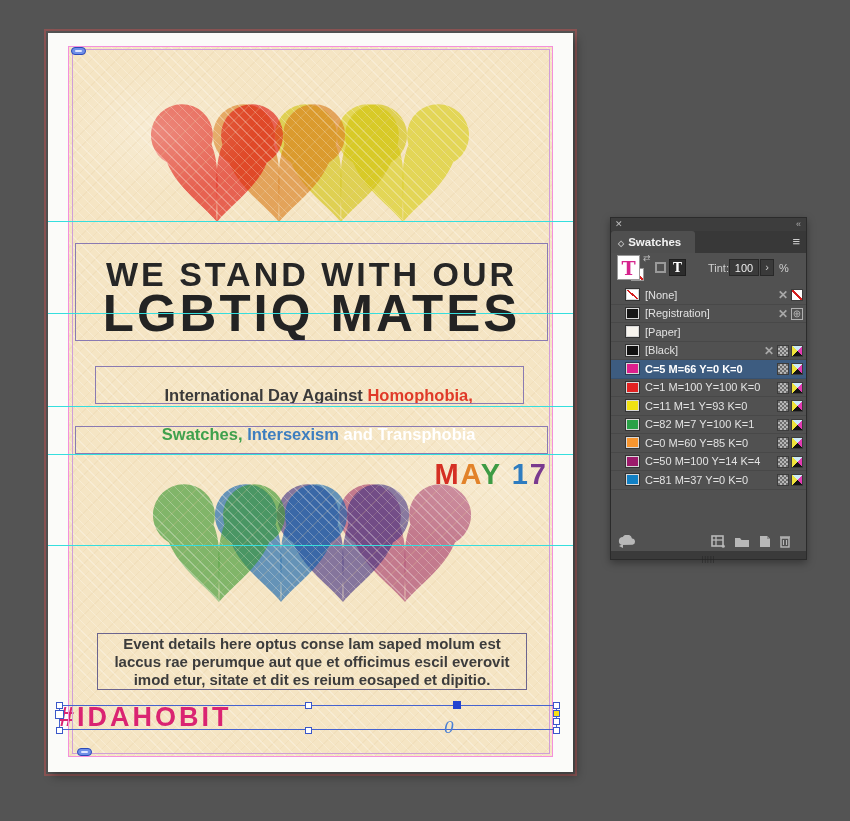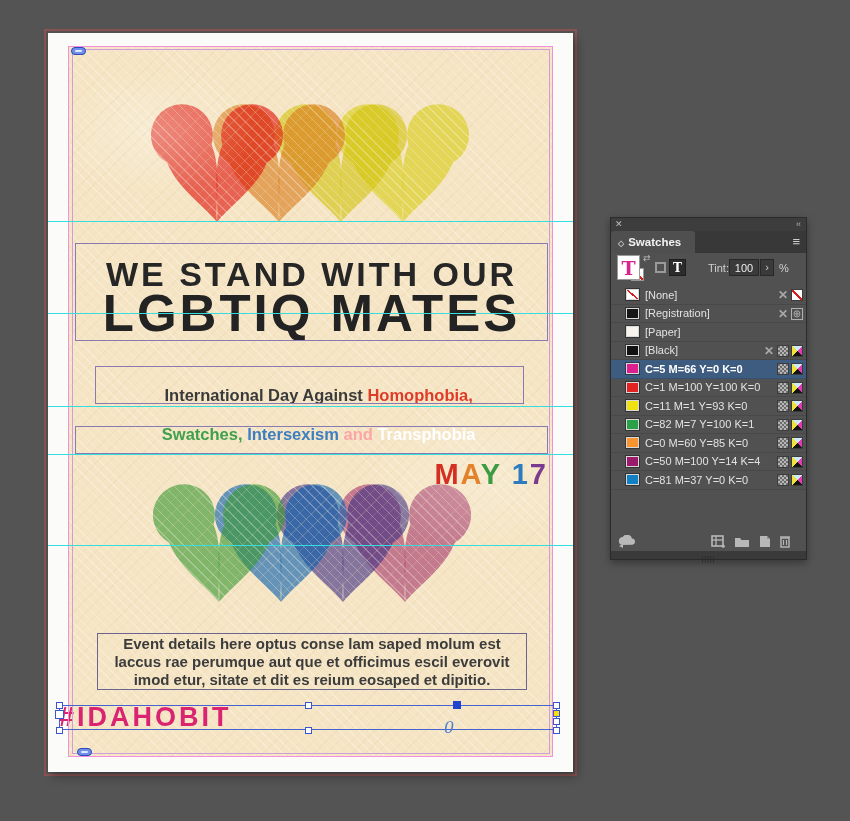--- a/index.html
+++ b/index.html
@@ -151,7 +151,7 @@
   <div class="headline2">LGBTIQ MATES</div>
   <div class="subtitle">
     <span style="color: rgb(58, 58, 58);">International Day Against </span><span style="color: rgb(224, 58, 40);">Homophobia,</span><br>
-    <span style="color: rgb(63, 161, 77);">Swatches,</span><span> </span><span style="color: rgb(61, 126, 192);">Intersexism</span><span style="color: #fca5a5;"> and </span><span style="color: #ffffff;">Transphobia</span>
+    <span style="color: rgb(63, 161, 77);">Swatches,</span><span> </span><span style="color: rgb(61, 126, 192);">Intersexism</span><span style="color: #ffffff;"> and </span><span style="color: #ffffff;">Transphobia</span>
   </div>
   <div class="maydate">
     <span style="color: rgb(213, 47, 35);">M</span><span style="color: rgb(226, 130, 42);">A</span><span style="color: rgb(61, 155, 68);">Y</span><span> </span><span style="color: rgb(46, 124, 192);">1</span><span style="color: rgb(122, 58, 143);">7</span>

